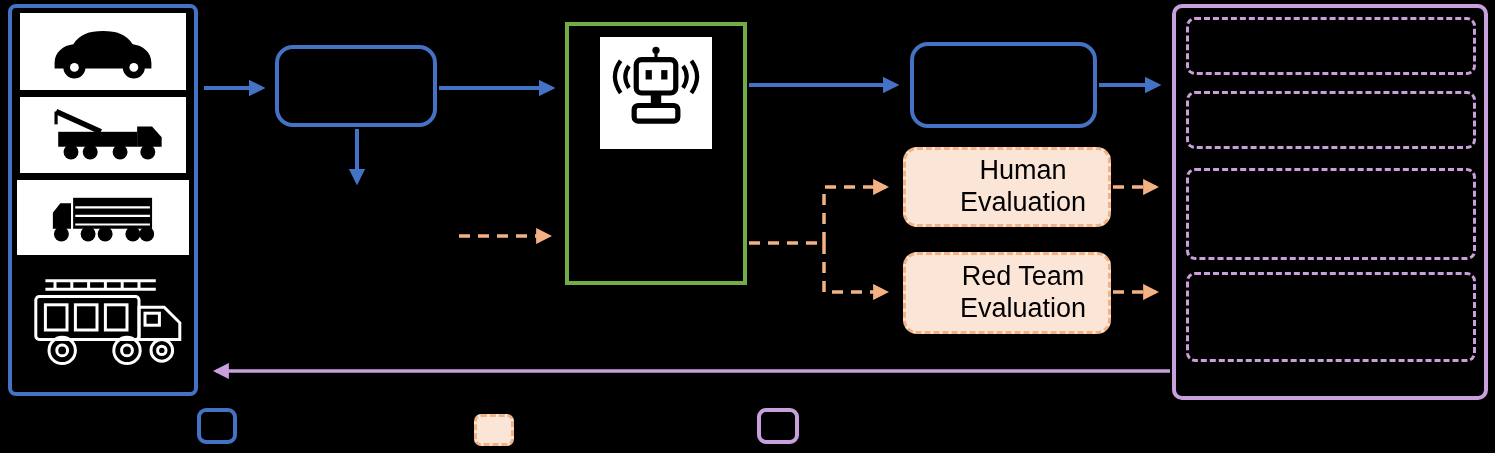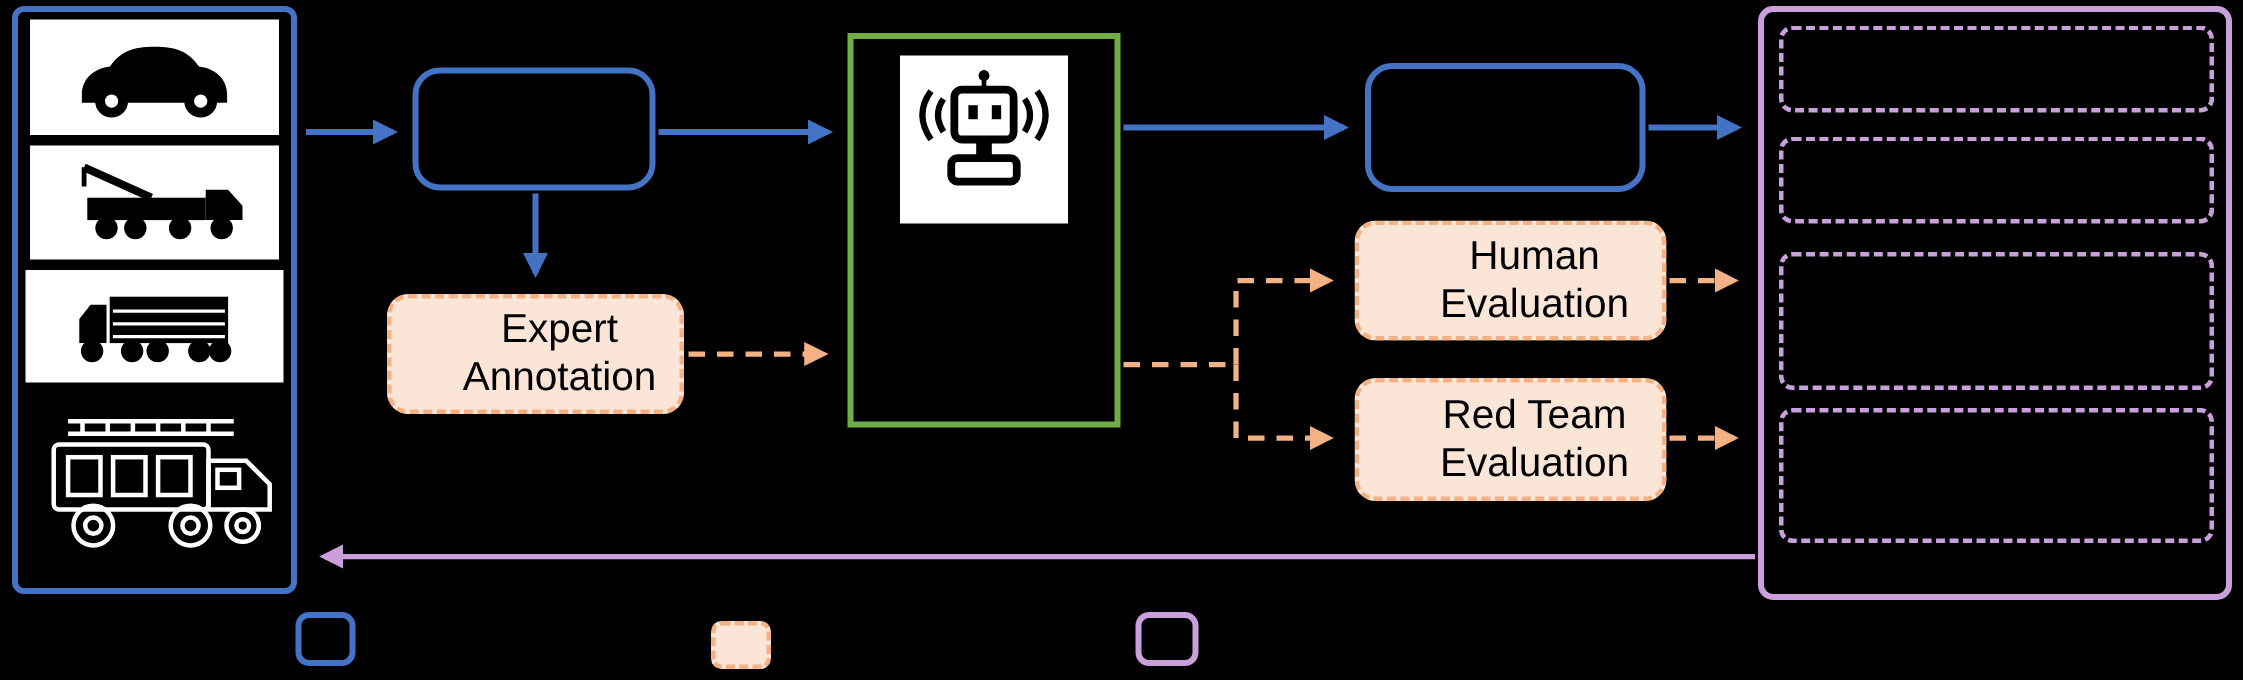--- a/index.html
+++ b/index.html
@@ -174,9 +174,6 @@
     </div>
   </div>
 
-  <div class="peach-box expert">
-    <span>Expert Annotation</span>
-  </div>
   <div class="peach-box human">
     <span>Human Evaluation</span>
   </div>

